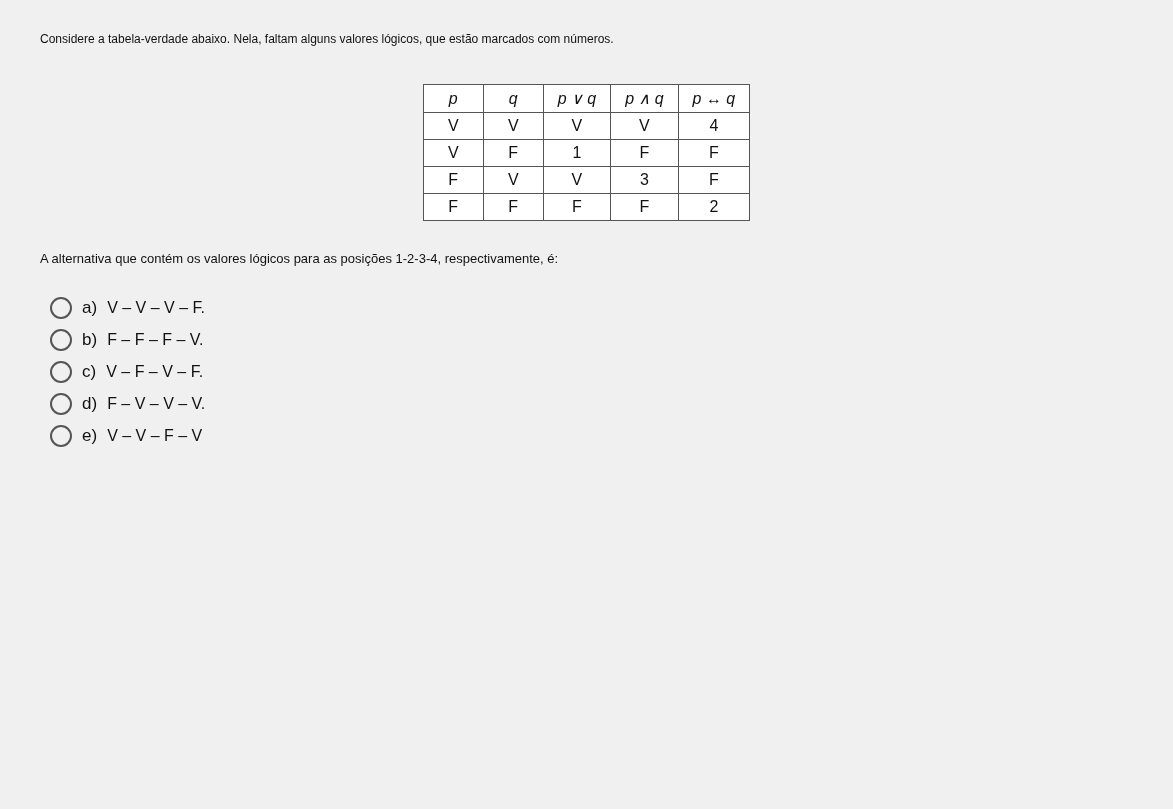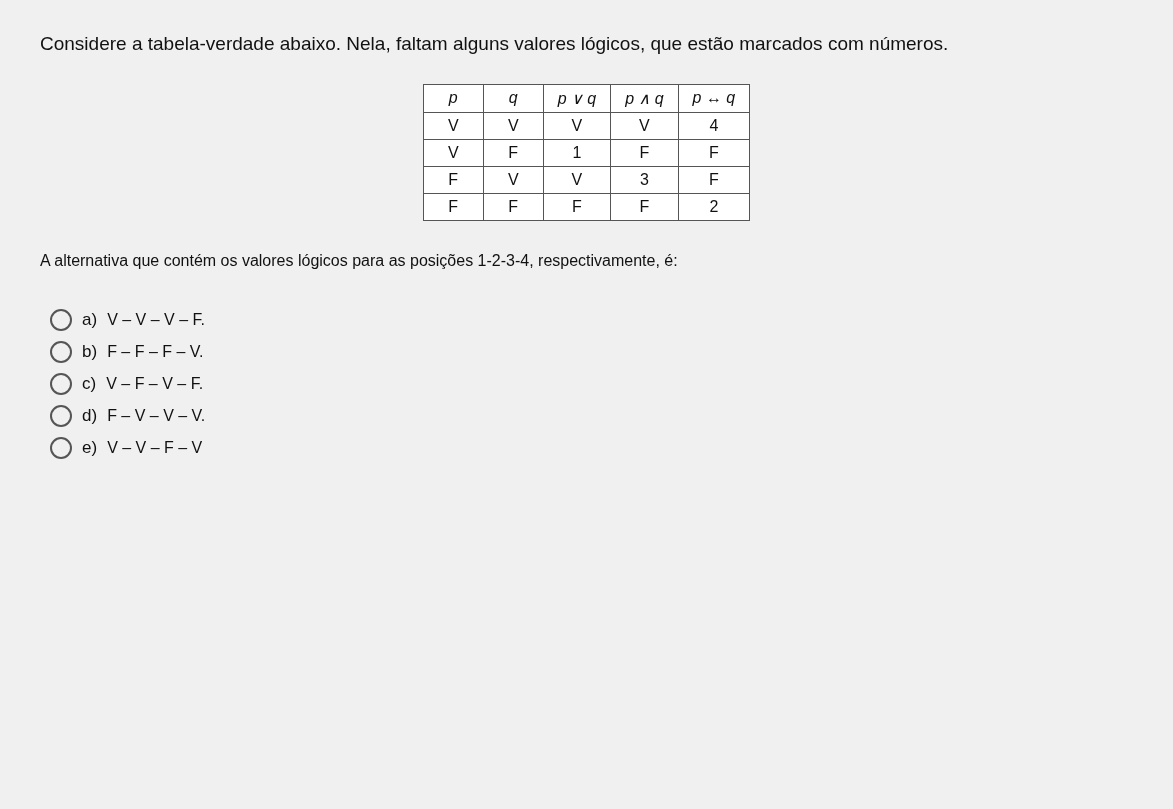--- a/index.html
+++ b/index.html
@@ -19,9 +19,9 @@
     }
 
     .question-text {
-      font-size: 19px;
+      font-size: 12px;
       line-height: 1.5;
-      margin-bottom: 25px;
+      margin-bottom: 36px;
       text-align: justify;
     }
 

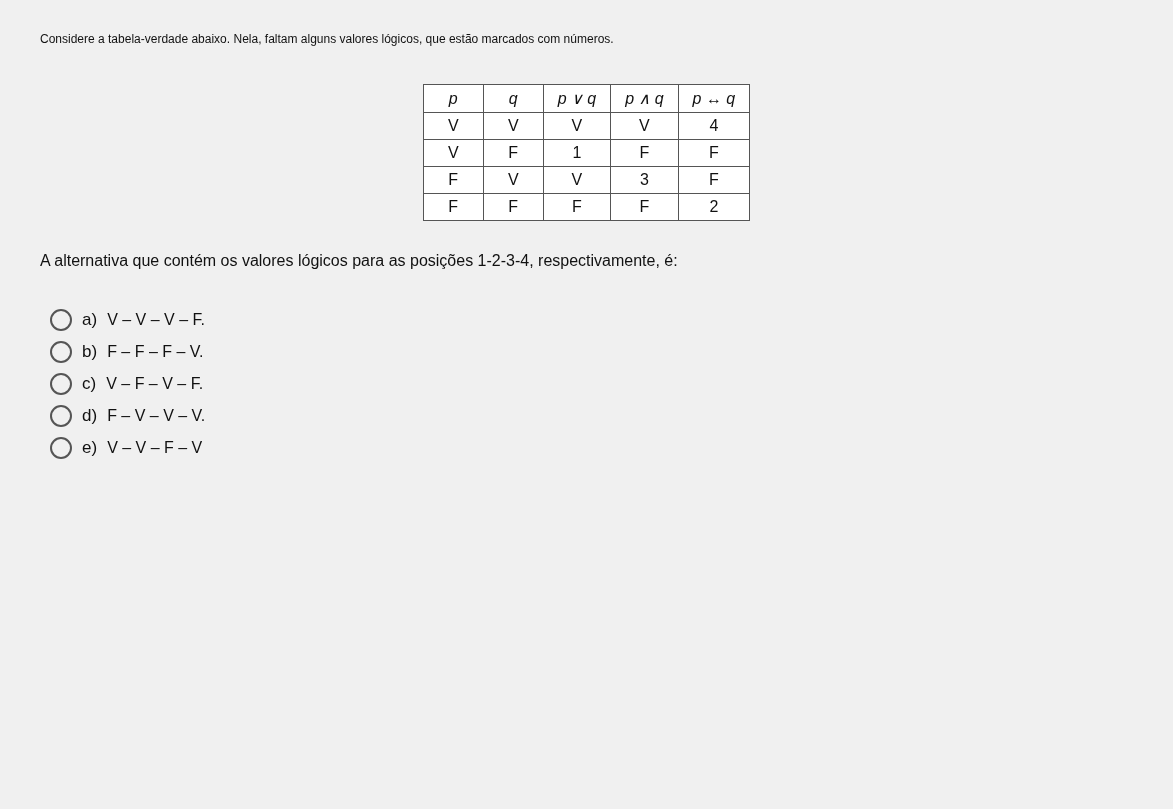--- a/index.html
+++ b/index.html
@@ -53,9 +53,9 @@
     }
 
     .answer-text {
-      font-size: 16px;
+      font-size: 13px;
       line-height: 1.5;
-      margin-bottom: 36px;
+      margin-bottom: 28px;
       text-align: justify;
     }
 

